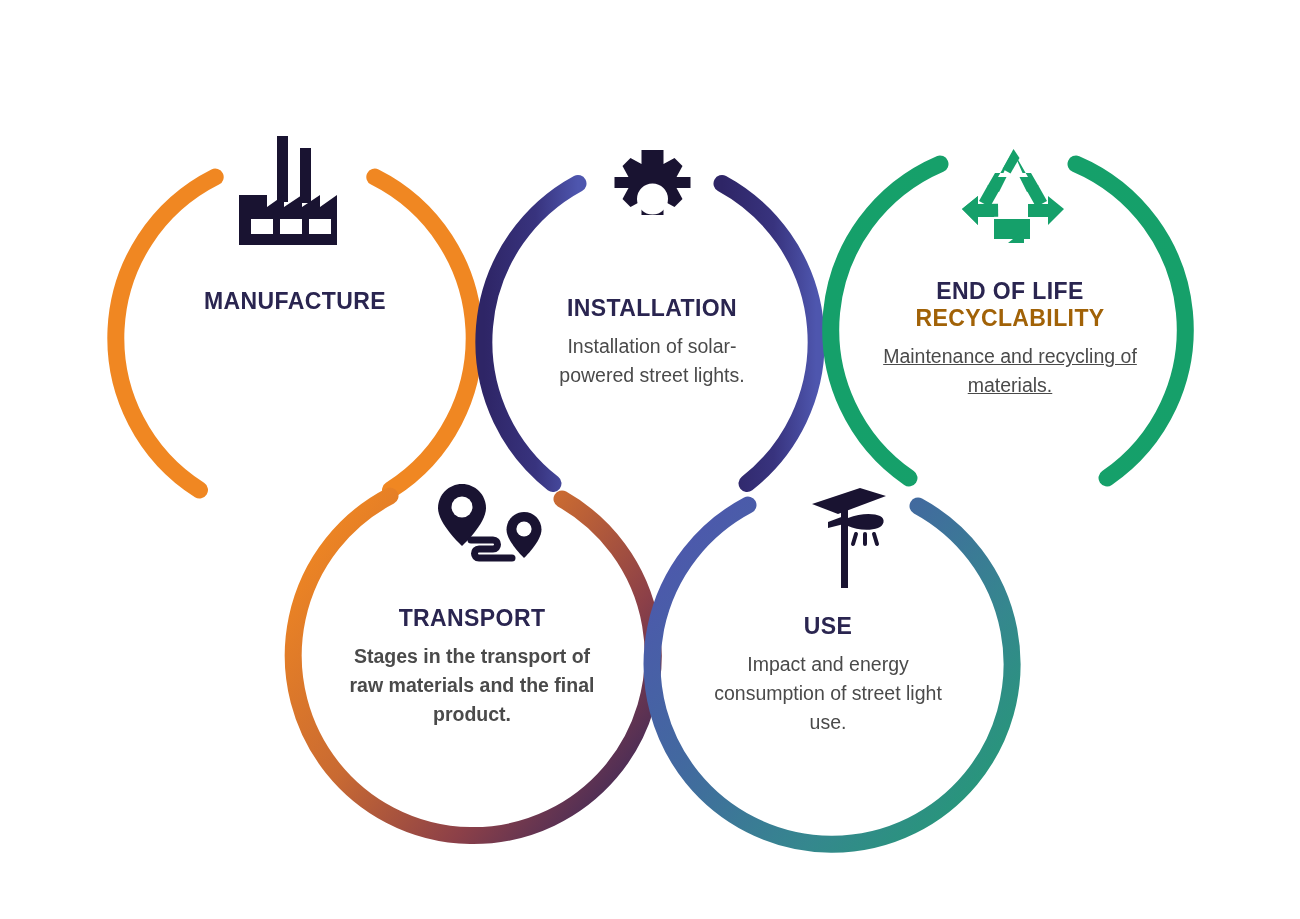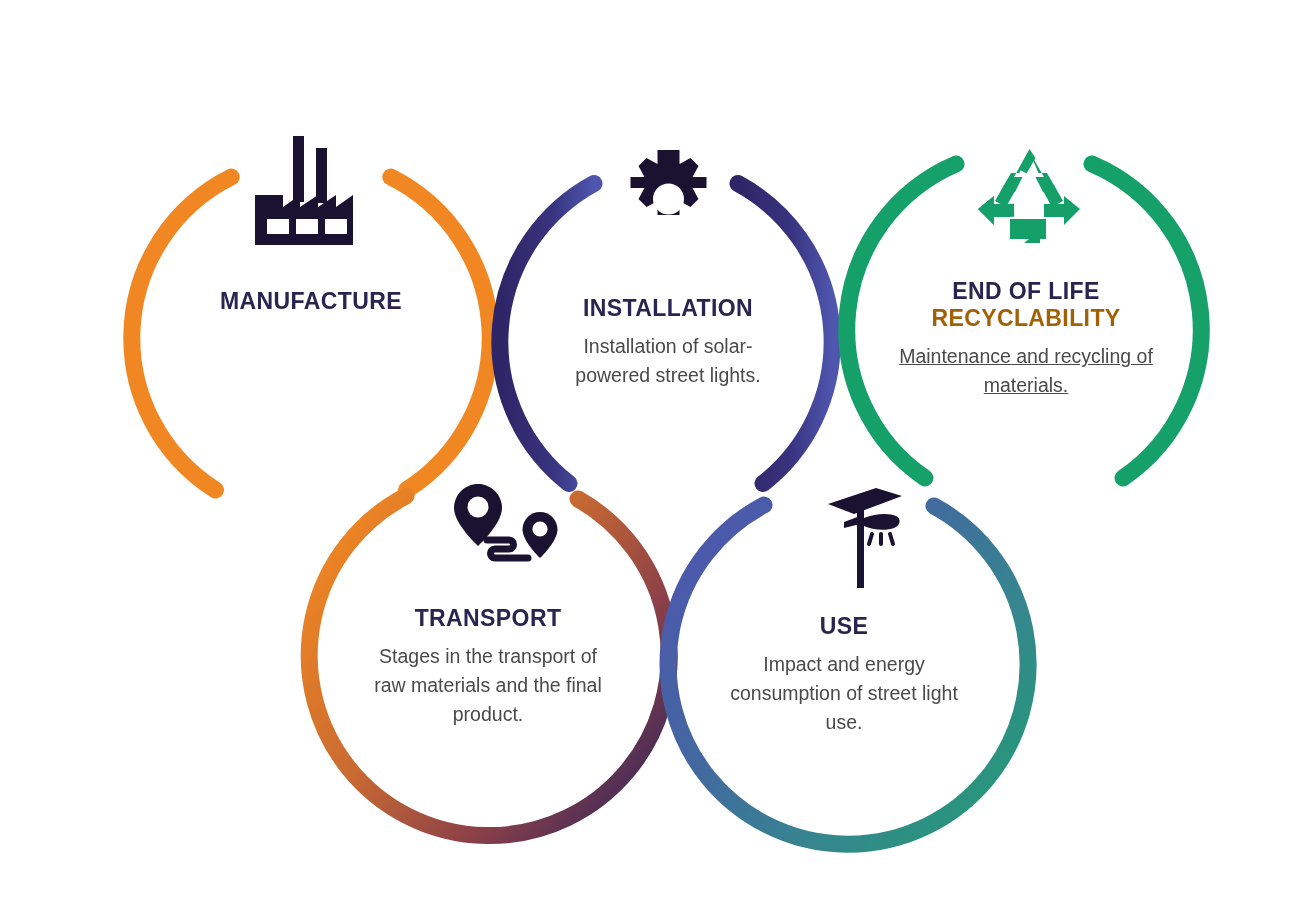--- a/index.html
+++ b/index.html
@@ -16,7 +16,7 @@
   }
   #stage {
     position: absolute;
-    left: 16px; top: 0;
+    left: 0; top: 0;
     width: 1265px;
     height: 919px;
   }

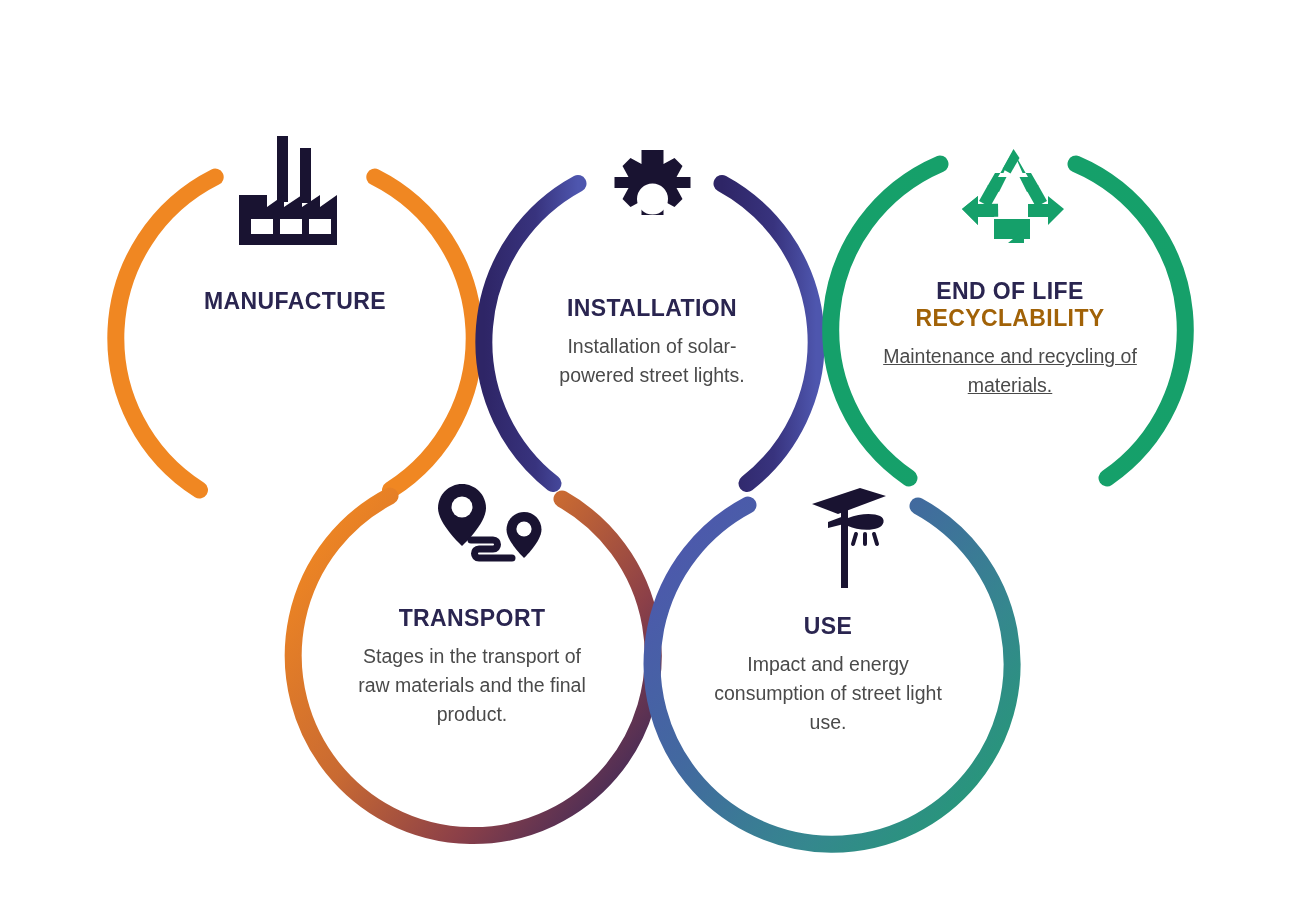--- a/index.html
+++ b/index.html
@@ -61,7 +61,7 @@
 
   #node-installation .desc { padding: 0 78px; }
   #node-endoflife .desc { padding: 0 46px; text-decoration: underline; }
-  #node-transport .desc { padding: 0 54px; }
+  #node-transport .desc { padding: 0 54px; font-weight: bold; }
   #node-use .desc { padding: 0 62px; }
 
   #icon-factory   { left: 236px; top: 133px; width: 125px; height: 112px; }

